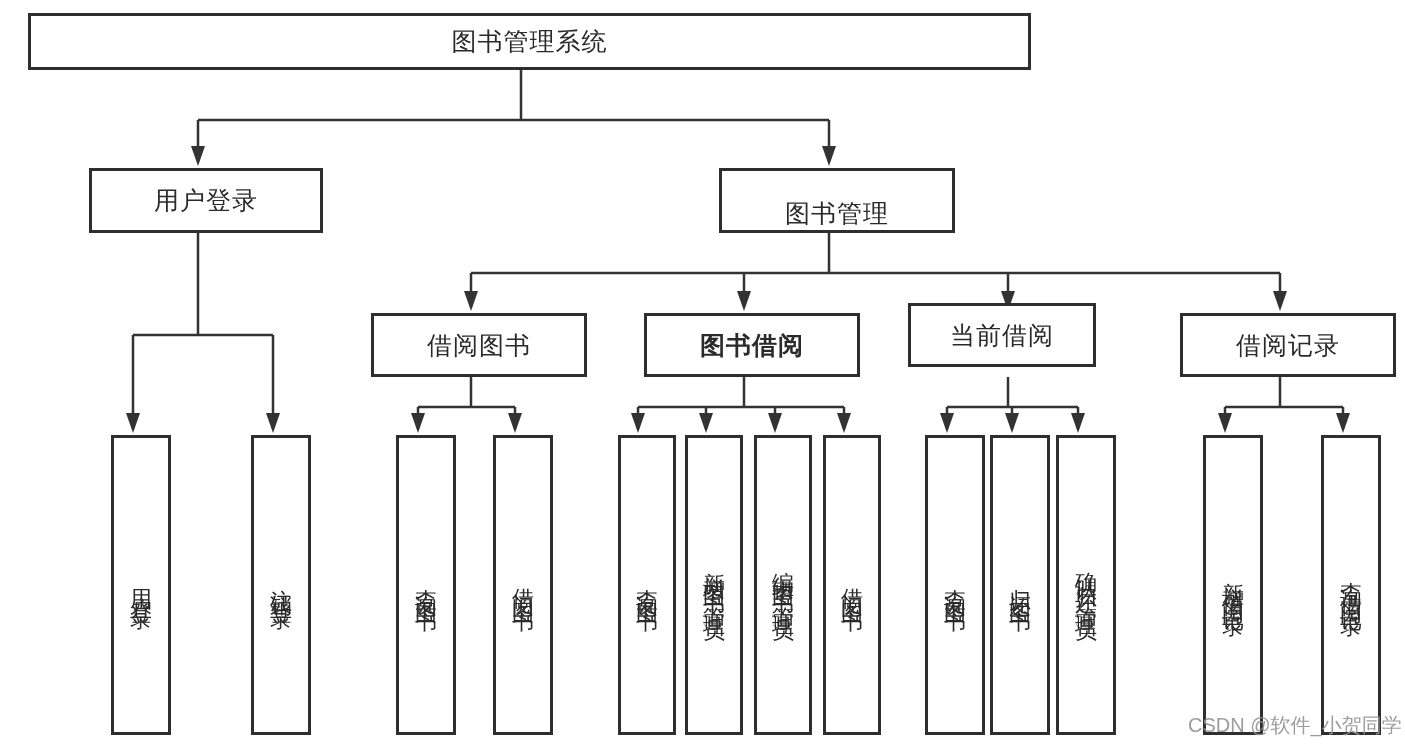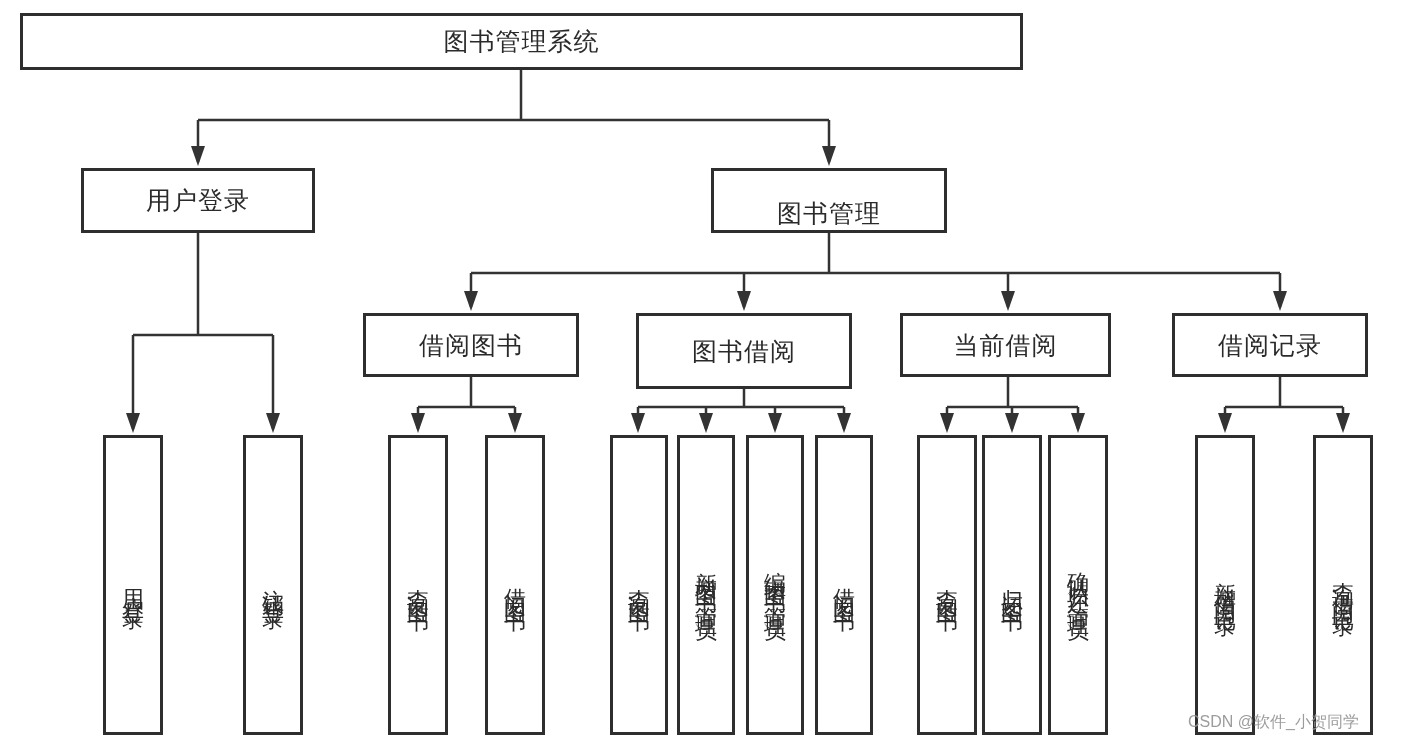--- a/index.html
+++ b/index.html
@@ -31,6 +31,7 @@
     justify-content: center;
     z-index: 2;
     color: #2a2a2a;
+    margin-left: 8px;
   }
   .node.hbox span {
     font-size: 25px;

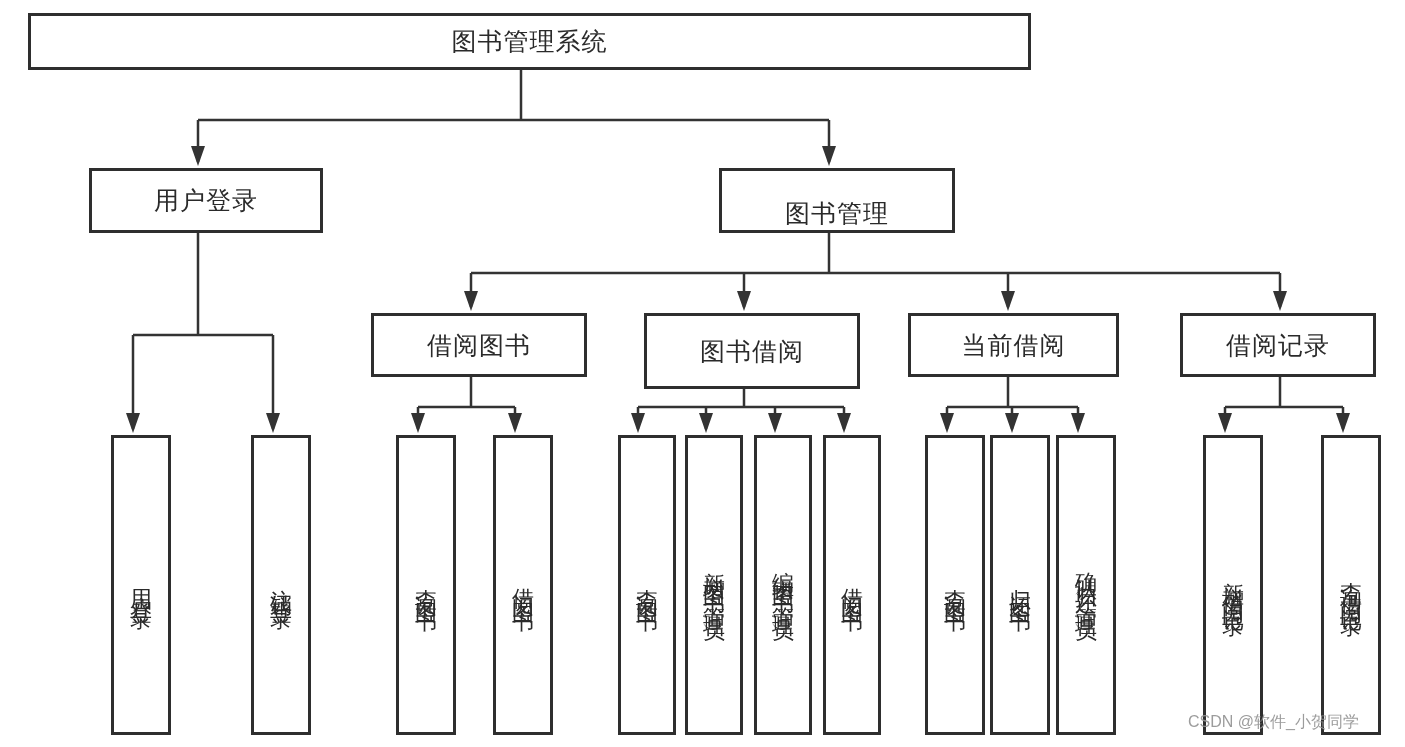--- a/index.html
+++ b/index.html
@@ -118,7 +118,7 @@
   <div class="node hbox" style="left:363px; top:313px; width:216px; height:64px;">
     <span>借阅图书</span>
   </div>
-  <div class="node hbox" style="left:636px; top:313px; width:216px; height:76px;">
+  <div class="node hbox" style="left:636px; top:313px; width:216px; height:64px;font-weight:bold;">
     <span>图书借阅</span>
   </div>
   <div class="node hbox" style="left:900px; top:313px; width:211px; height:64px;">

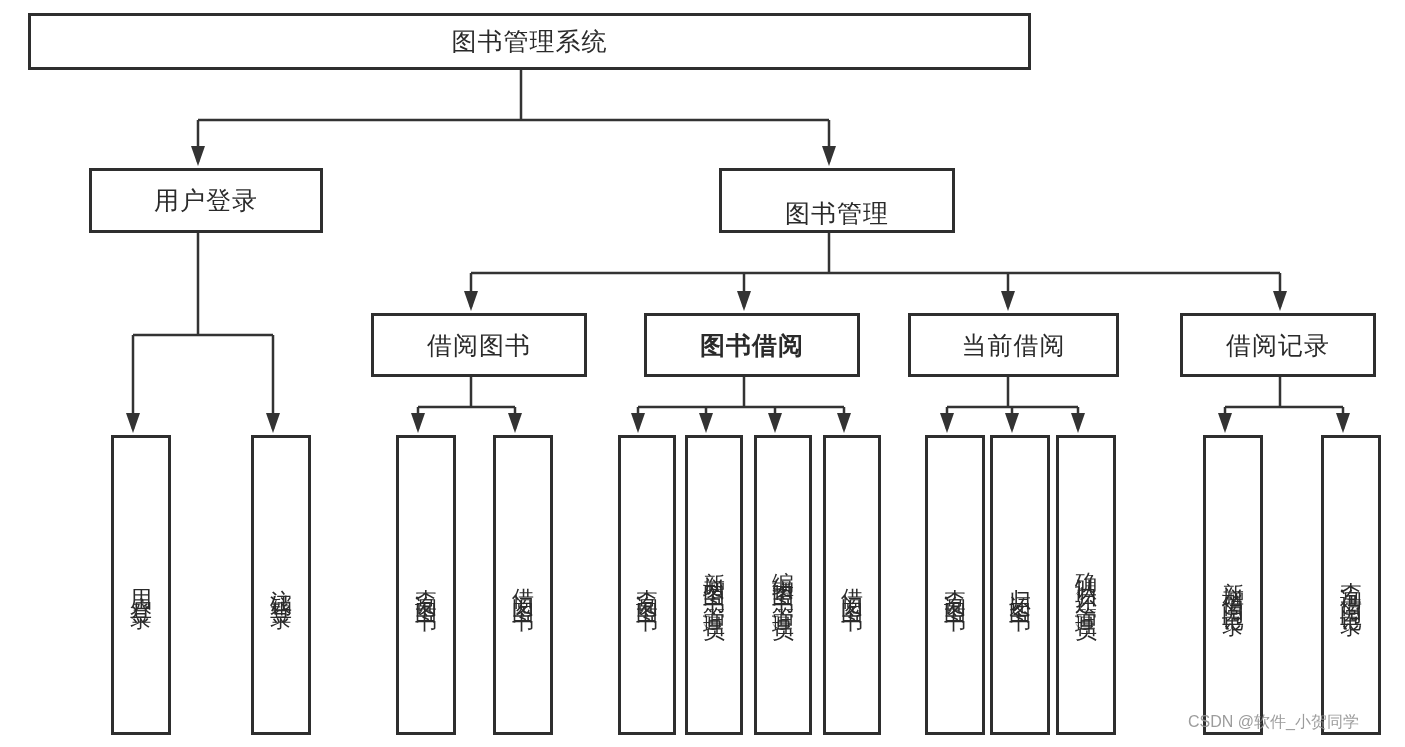--- a/index.html
+++ b/index.html
@@ -121,7 +121,7 @@
   <div class="node hbox" style="left:636px; top:313px; width:216px; height:64px;font-weight:bold;">
     <span>图书借阅</span>
   </div>
-  <div class="node hbox" style="left:900px; top:313px; width:211px; height:64px;">
+  <div class="node hbox" style="left:900px; top:303px; width:188px; height:64px;">
     <span>当前借阅</span>
   </div>
   <div class="node hbox" style="left:1172px; top:313px; width:196px; height:64px;">

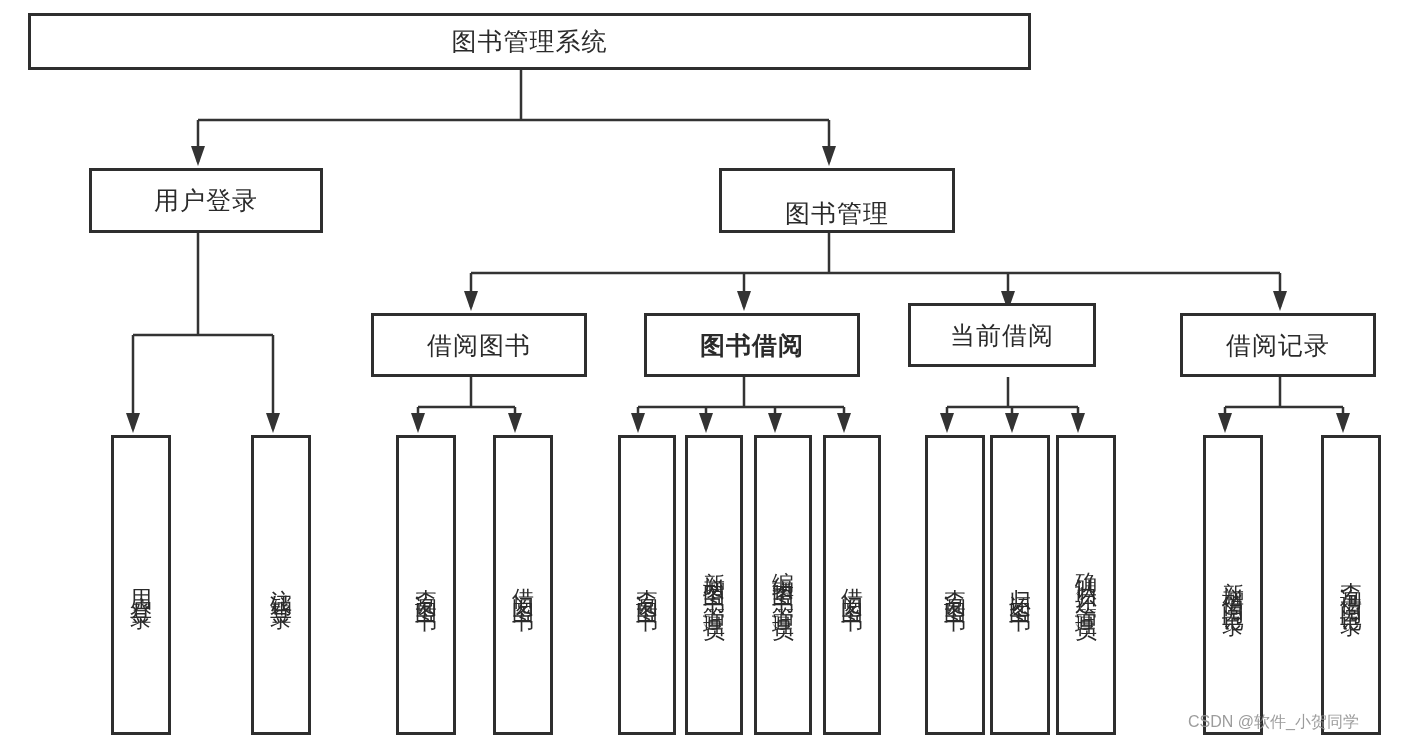--- a/index.html
+++ b/index.html
@@ -124,7 +124,7 @@
   <div class="node hbox" style="left:900px; top:303px; width:188px; height:64px;">
     <span>当前借阅</span>
   </div>
-  <div class="node hbox" style="left:1172px; top:313px; width:196px; height:64px;">
+  <div class="node hbox" style="left:1172px; top:313px; width:216px; height:64px;">
     <span>借阅记录</span>
   </div>
 

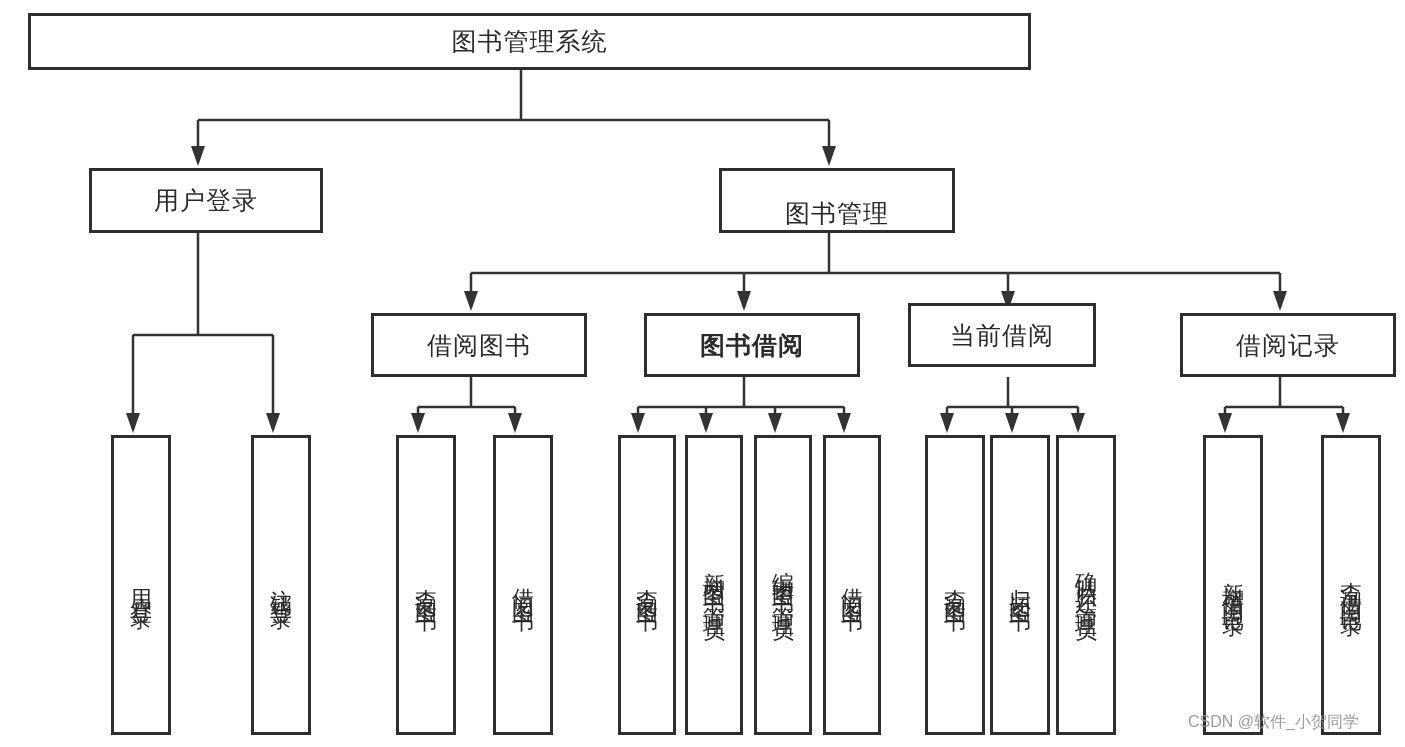--- a/index.html
+++ b/index.html
@@ -50,7 +50,7 @@
     left: 1188px;
     top: 712px;
     z-index: 3;
-    font-size: 16px;
+    font-size: 20px;
     color: rgba(148, 148, 148, 0.92);
     white-space: nowrap;
   }

